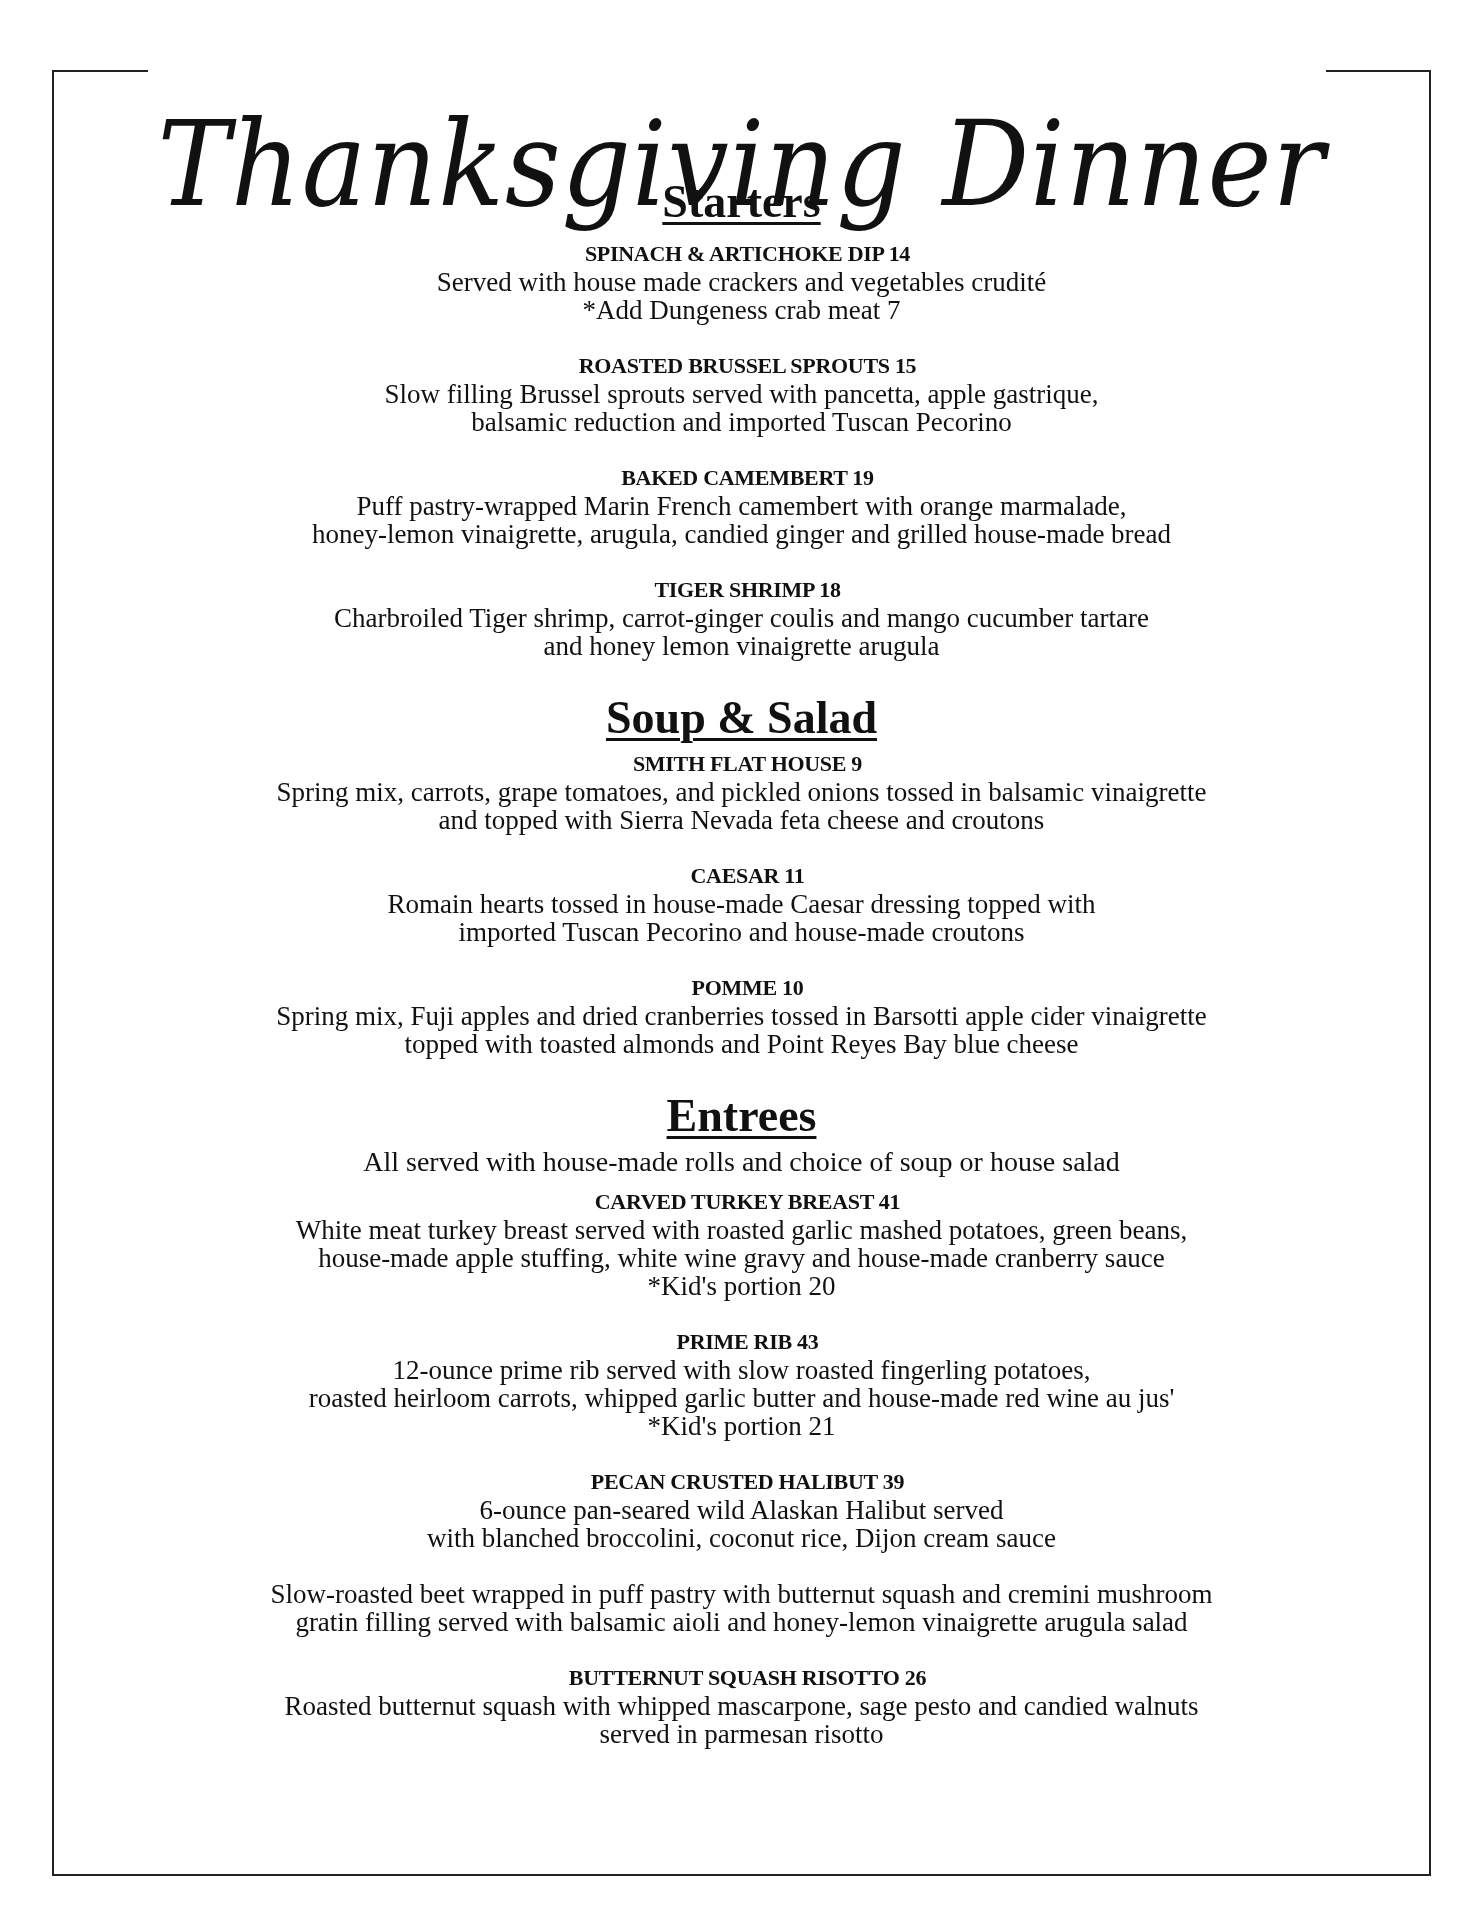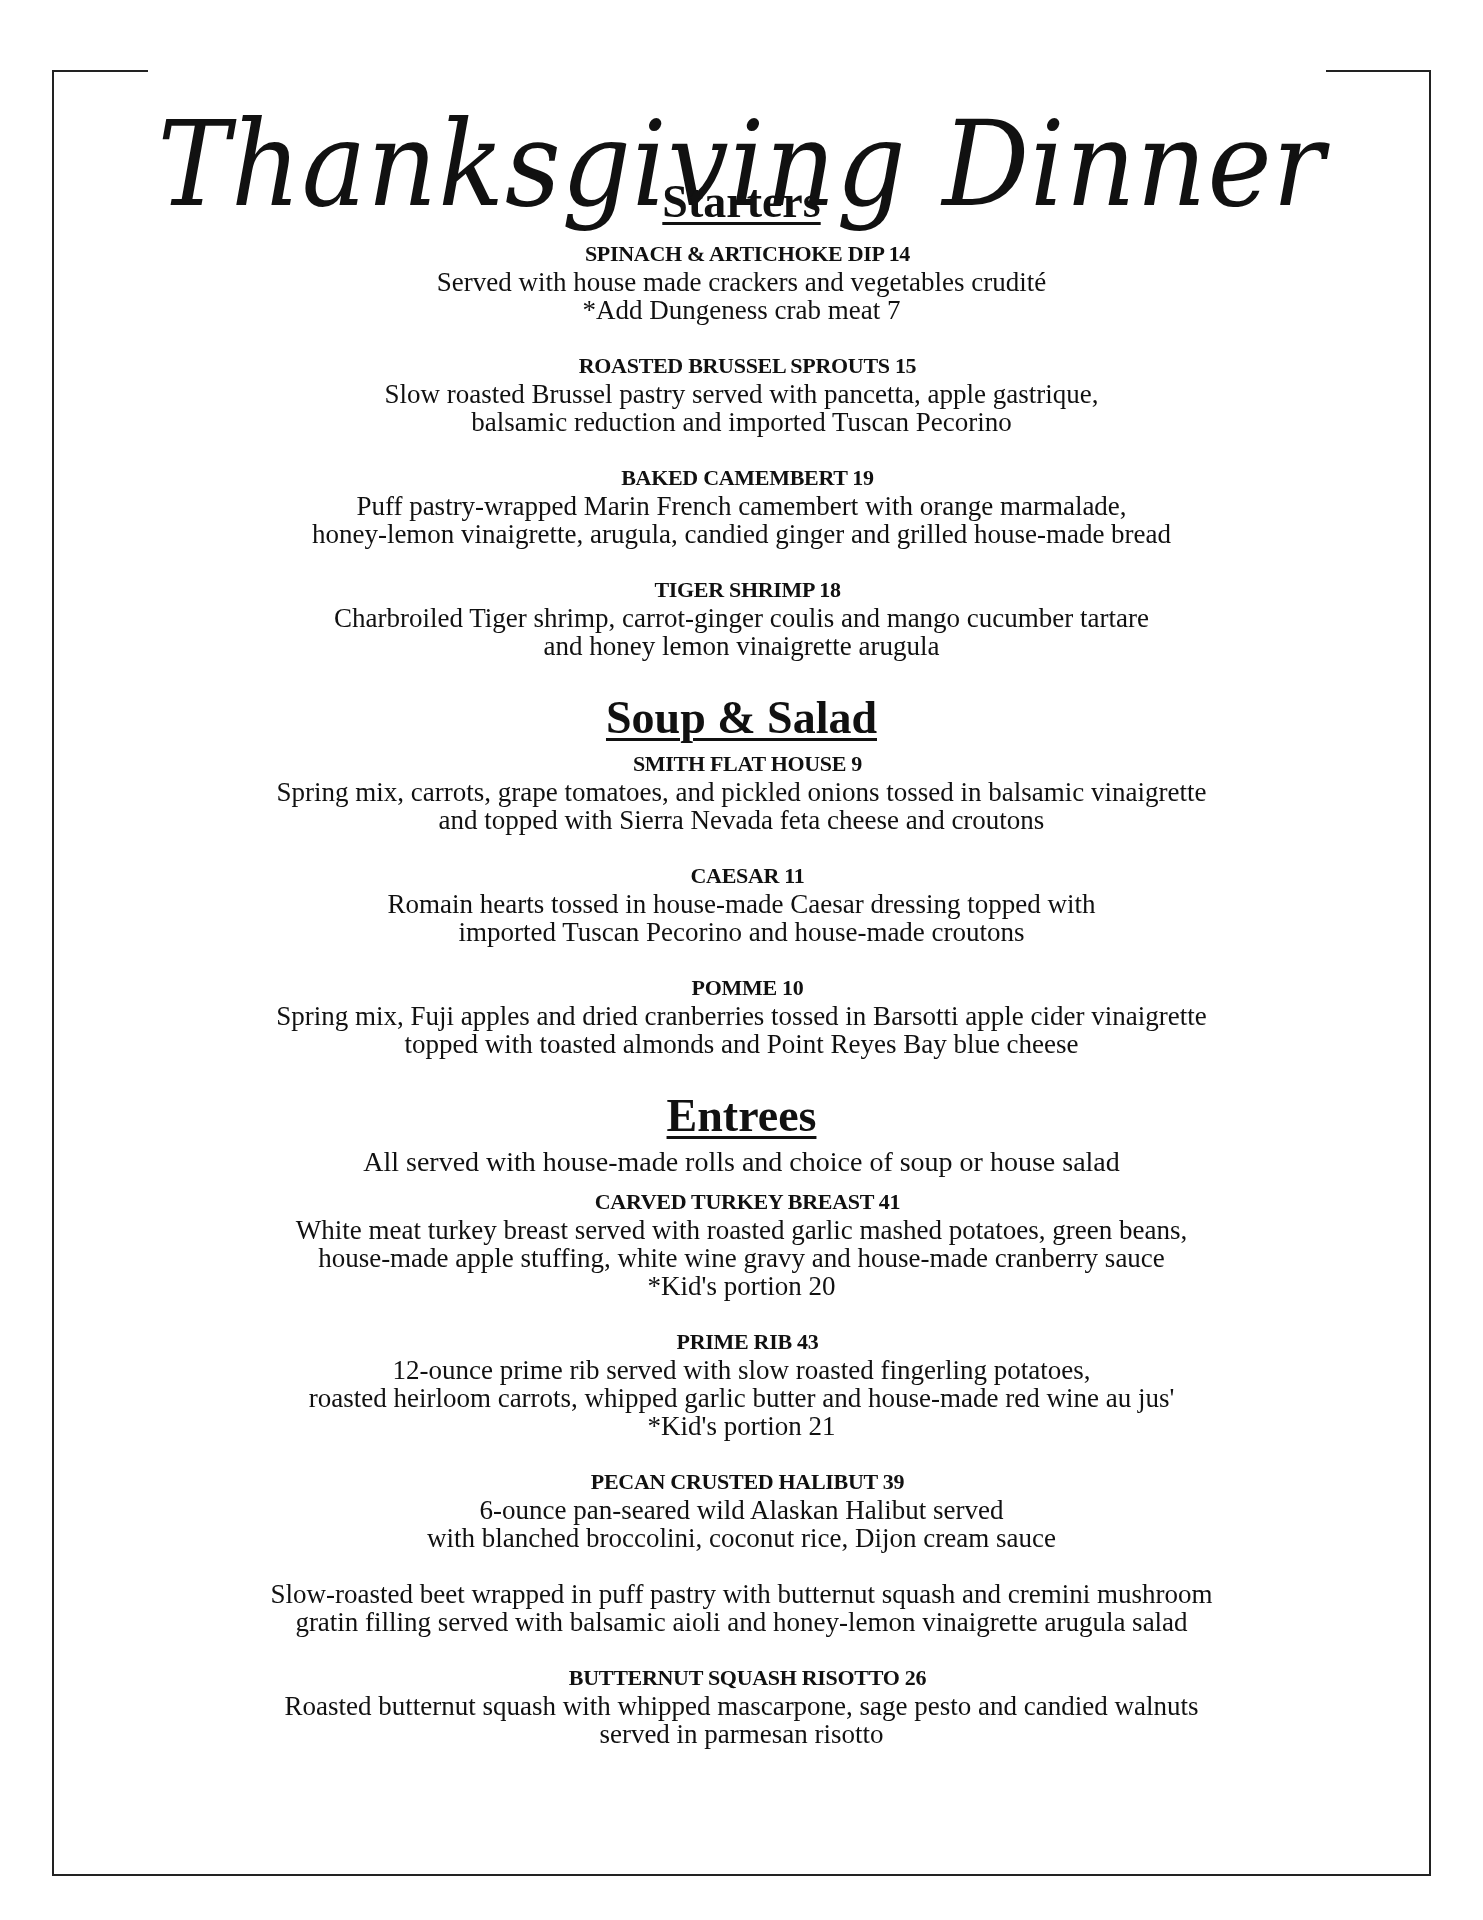--- a/index.html
+++ b/index.html
@@ -54,7 +54,7 @@
     </div>
     <div class="item">
       <div class="item-name">ROASTED BRUSSEL SPROUTS 15</div>
-      <div class="item-line">Slow roasted Brussel pastry served with pancetta, apple gastrique,</div>
+      <div class="item-line">Slow filling Brussel sprouts served with pancetta, apple gastrique,</div>
       <div class="item-line">balsamic reduction and imported Tuscan Pecorino</div>
     </div>
     <div class="item">

